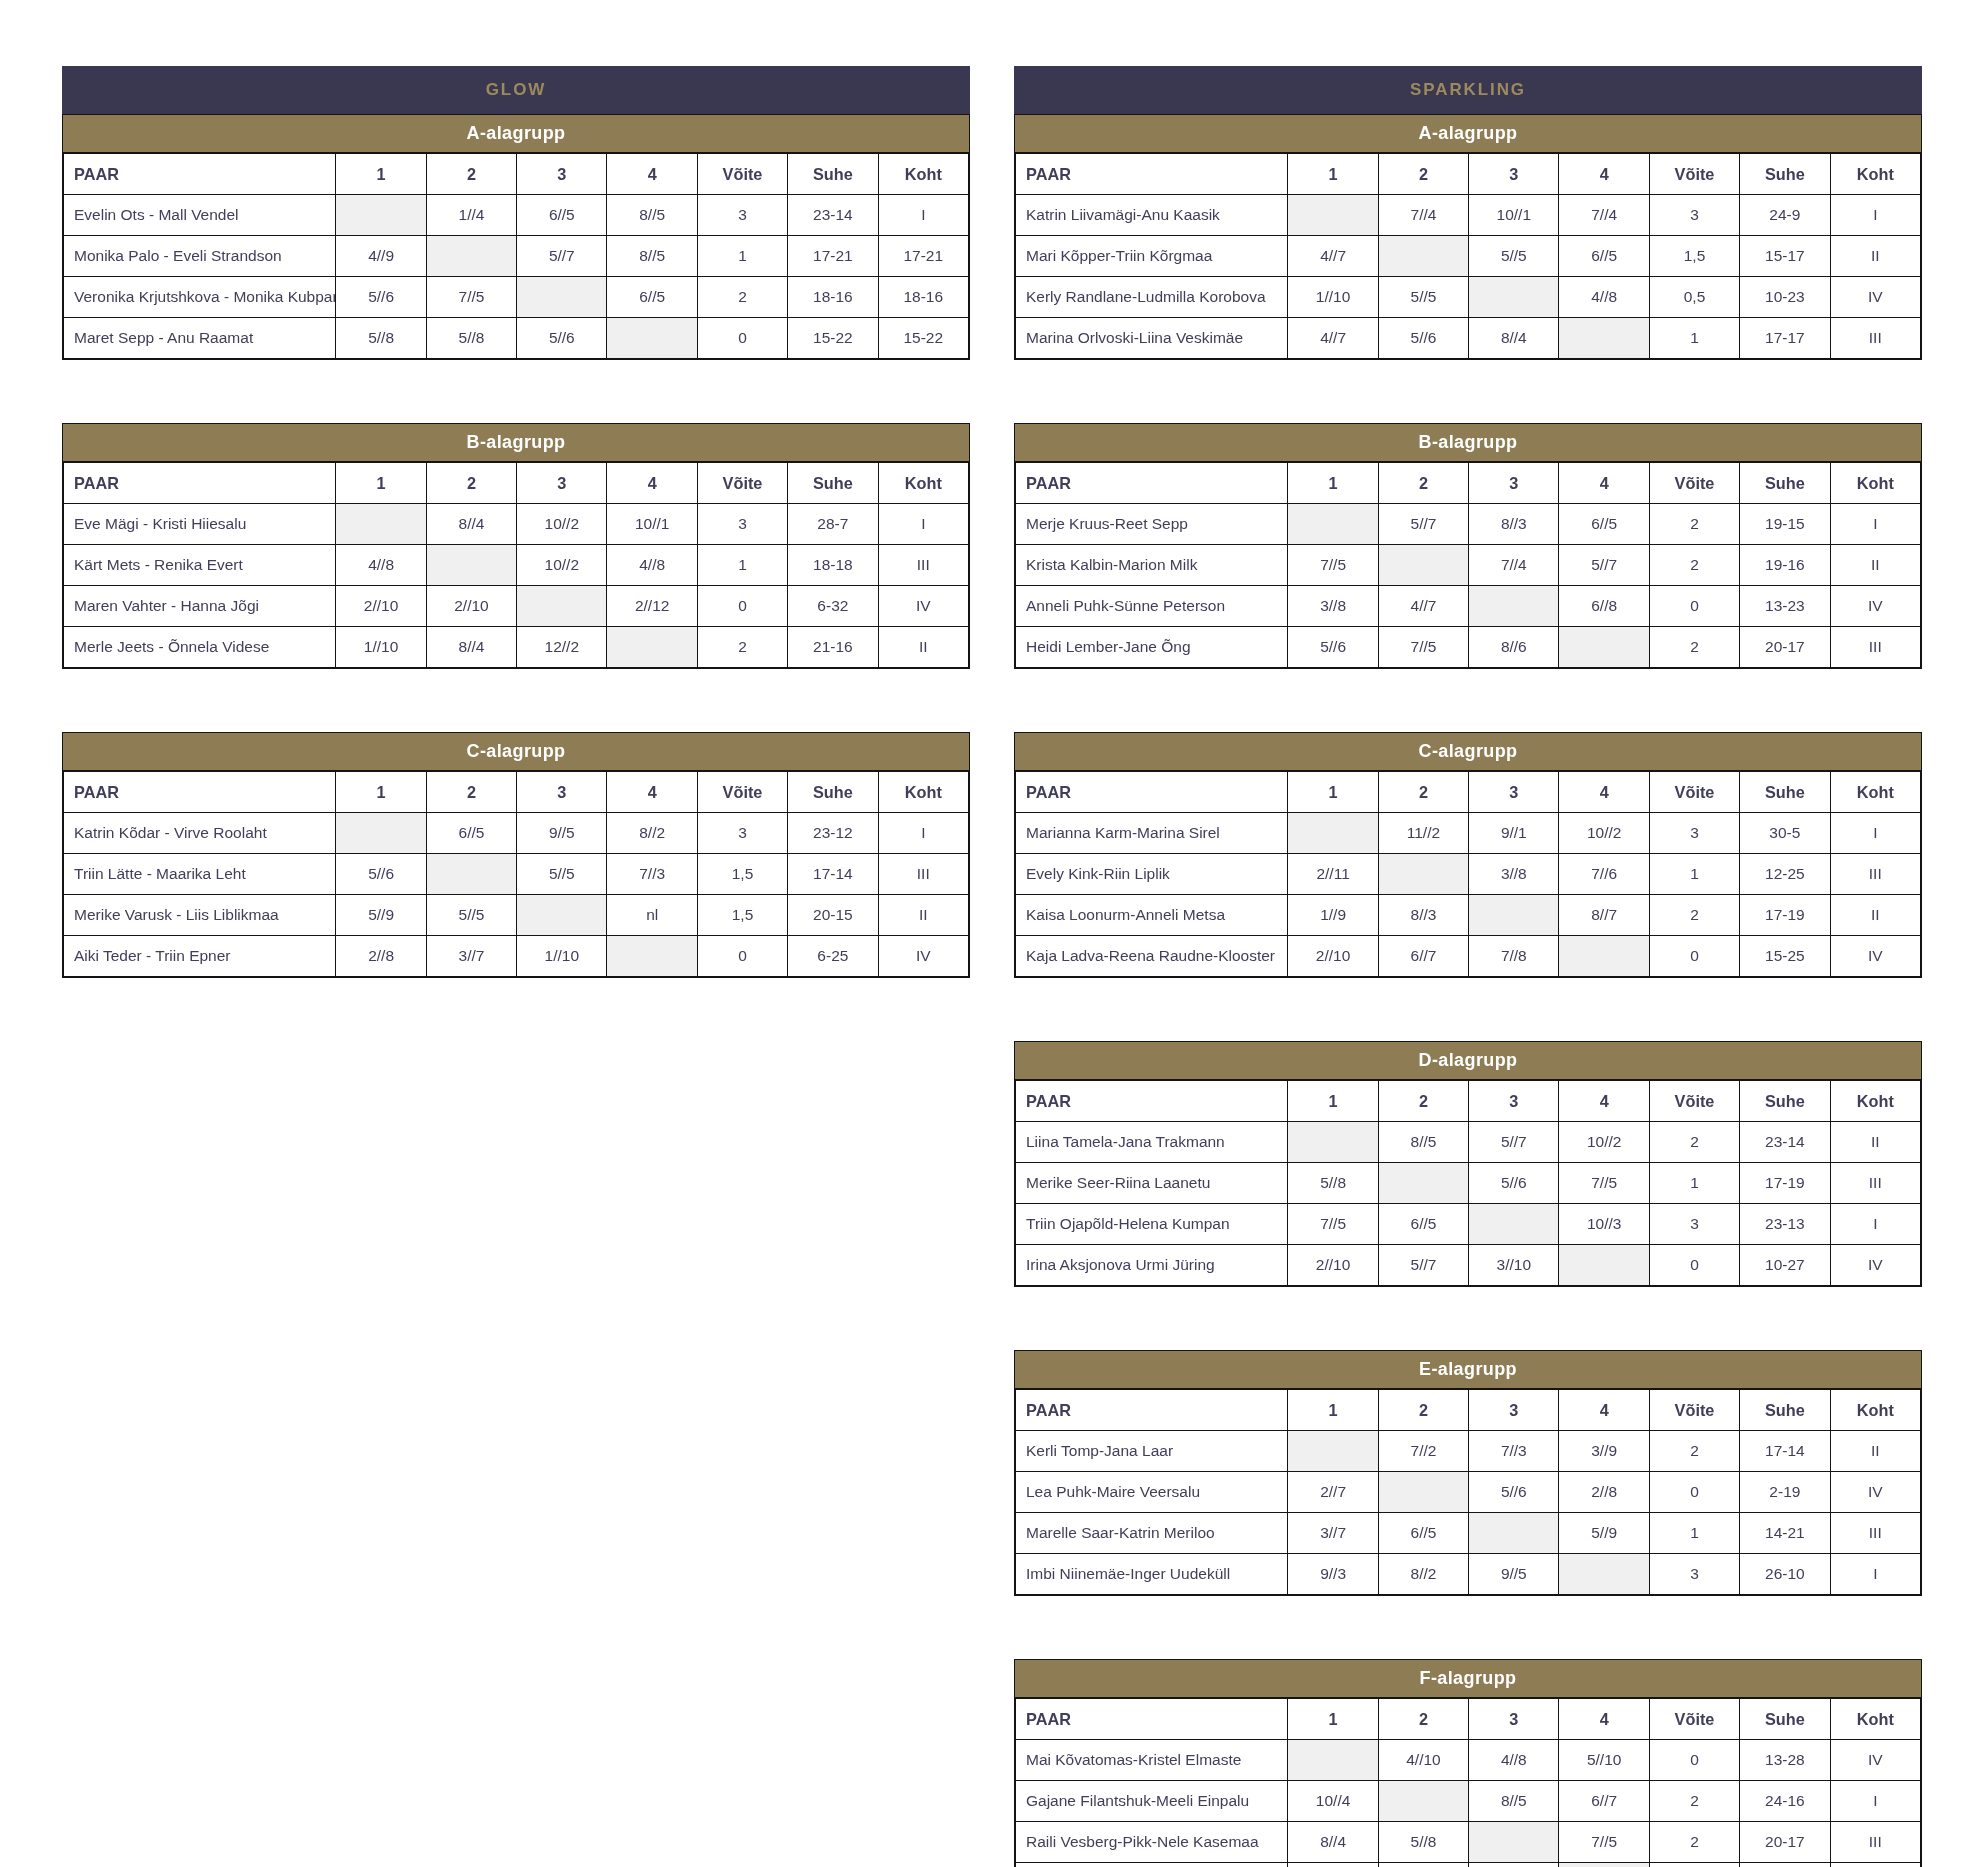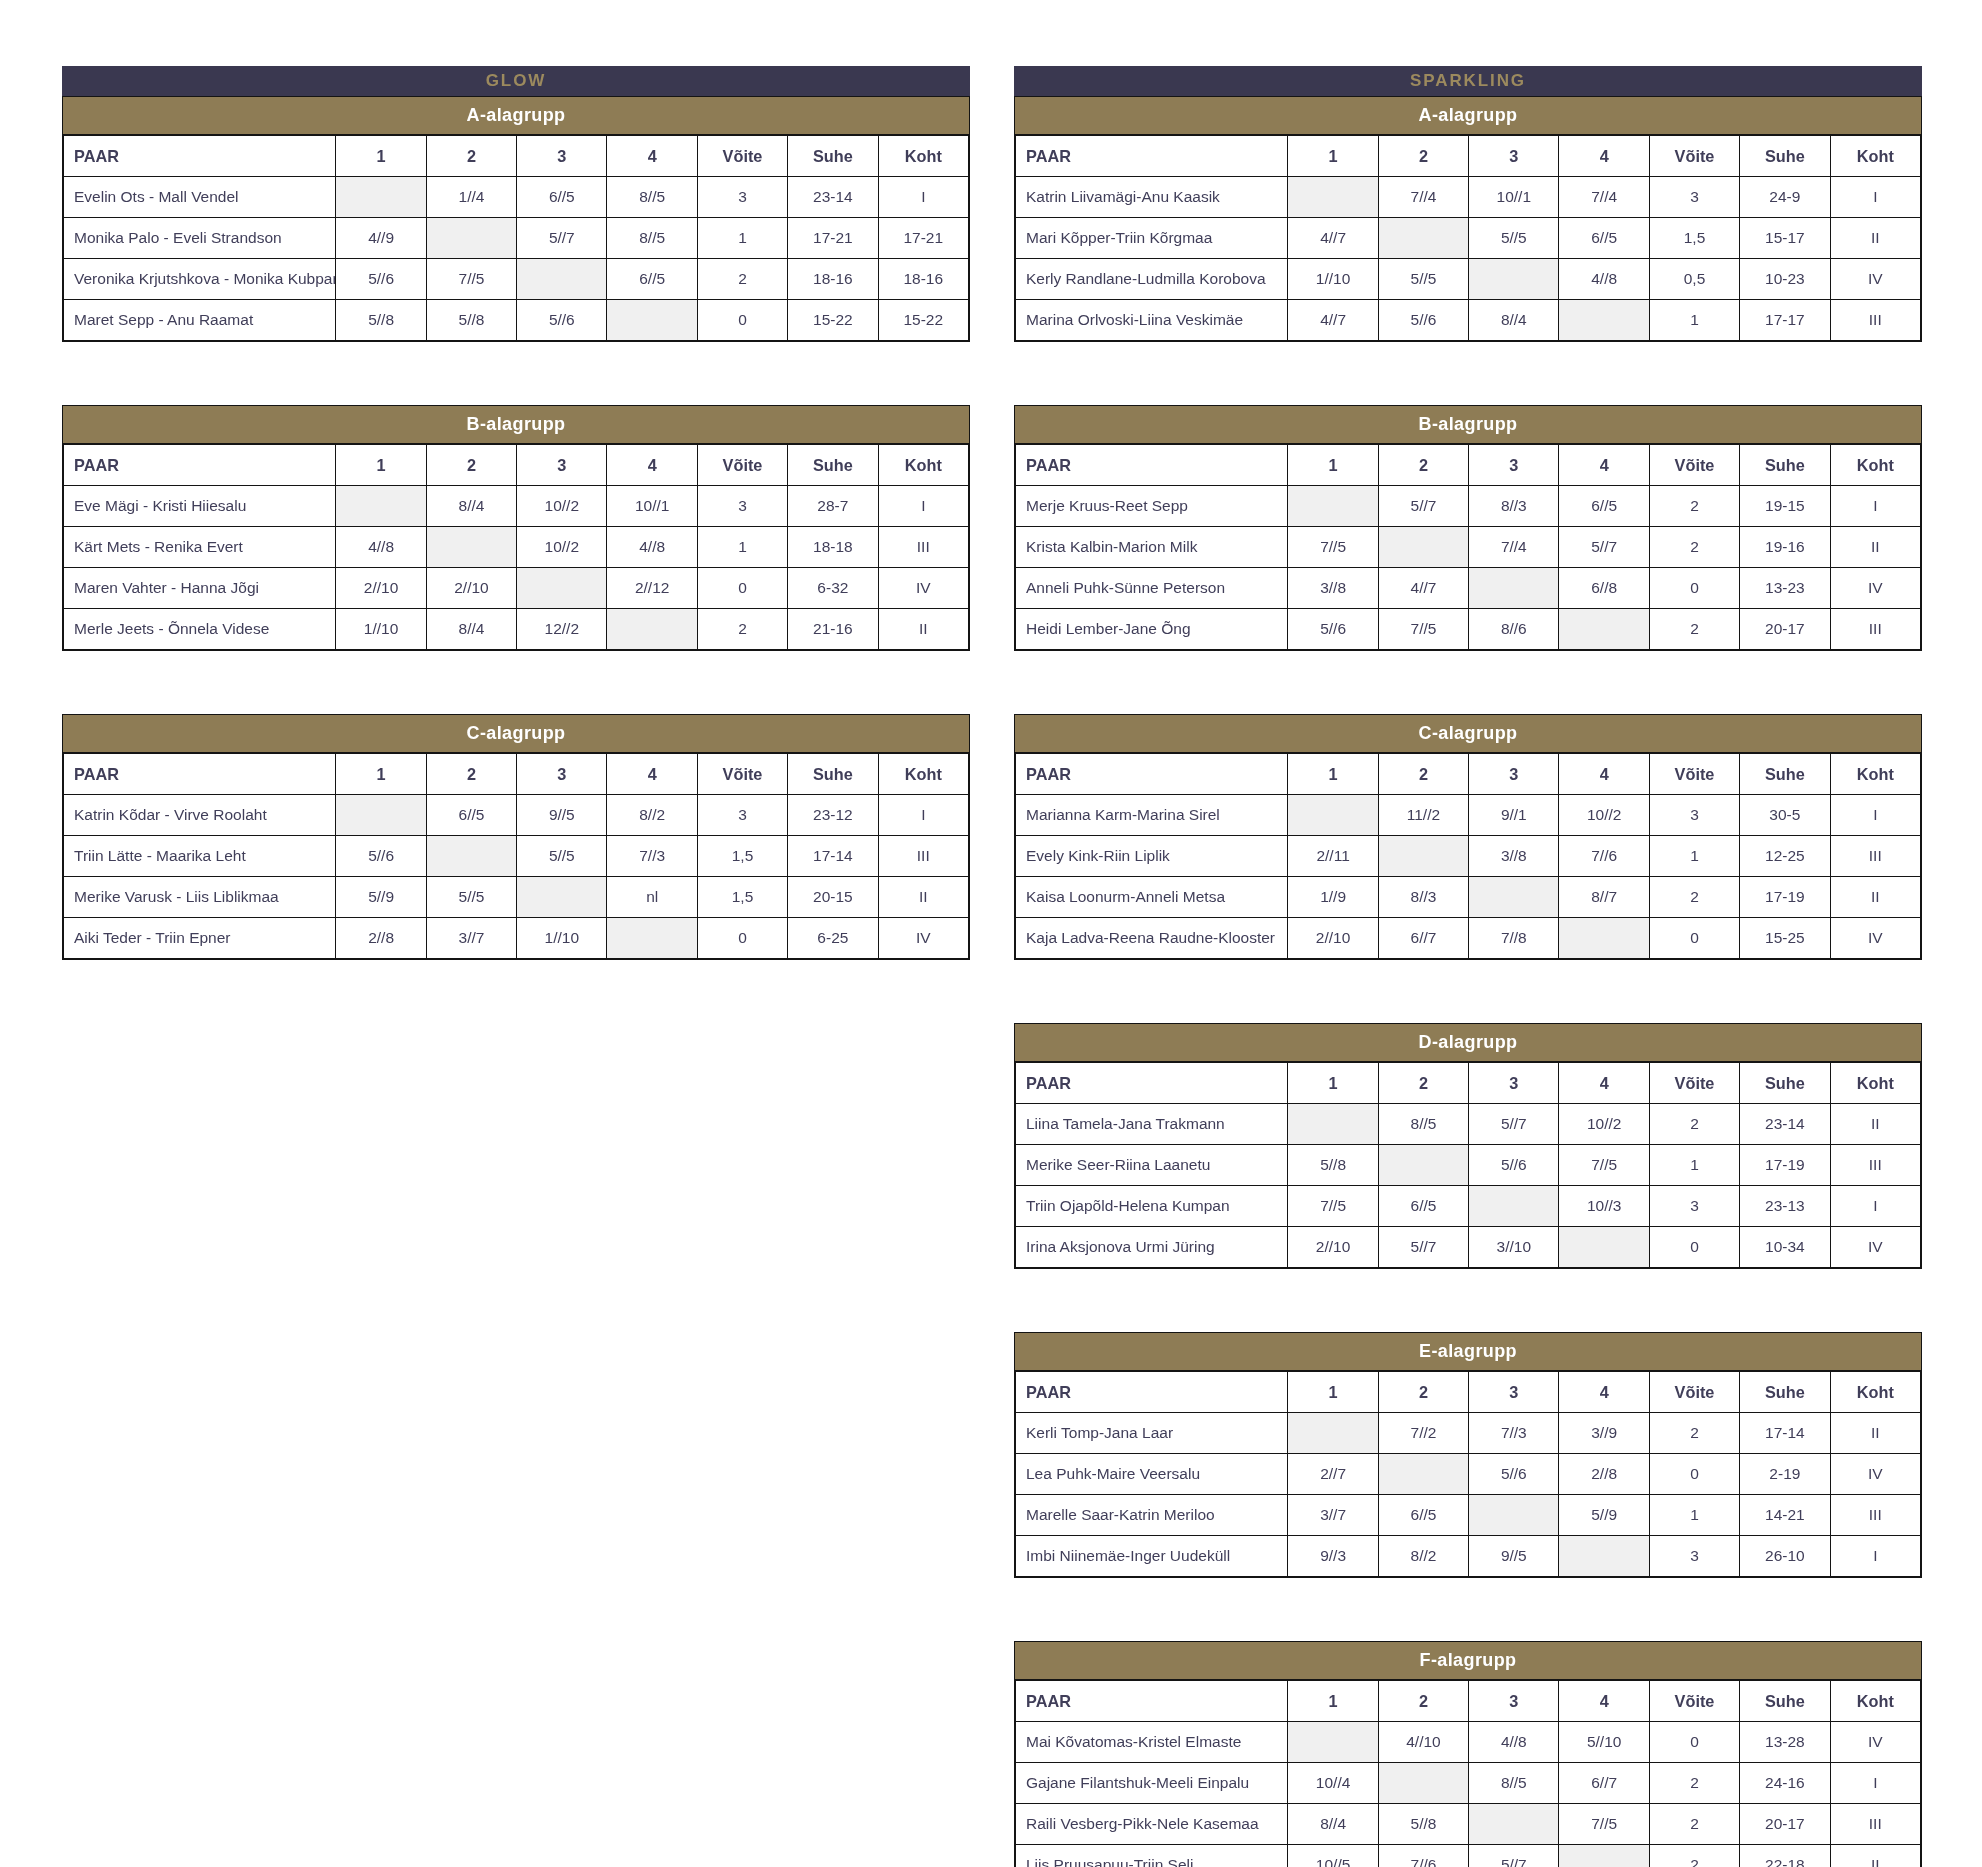--- a/index.html
+++ b/index.html
@@ -20,7 +20,7 @@
   .page{display:flex;gap:44px;padding:66px 0 0 62px;align-items:flex-start;}
   .section{width:908px;flex:none;}
   .section-title{
-    height:30px;background:var(--navy);color:var(--gold-text);
+    height:48px;background:var(--navy);color:var(--gold-text);
     display:flex;align-items:center;justify-content:center;
     font-weight:bold;font-size:17px;letter-spacing:1.9px;
   }

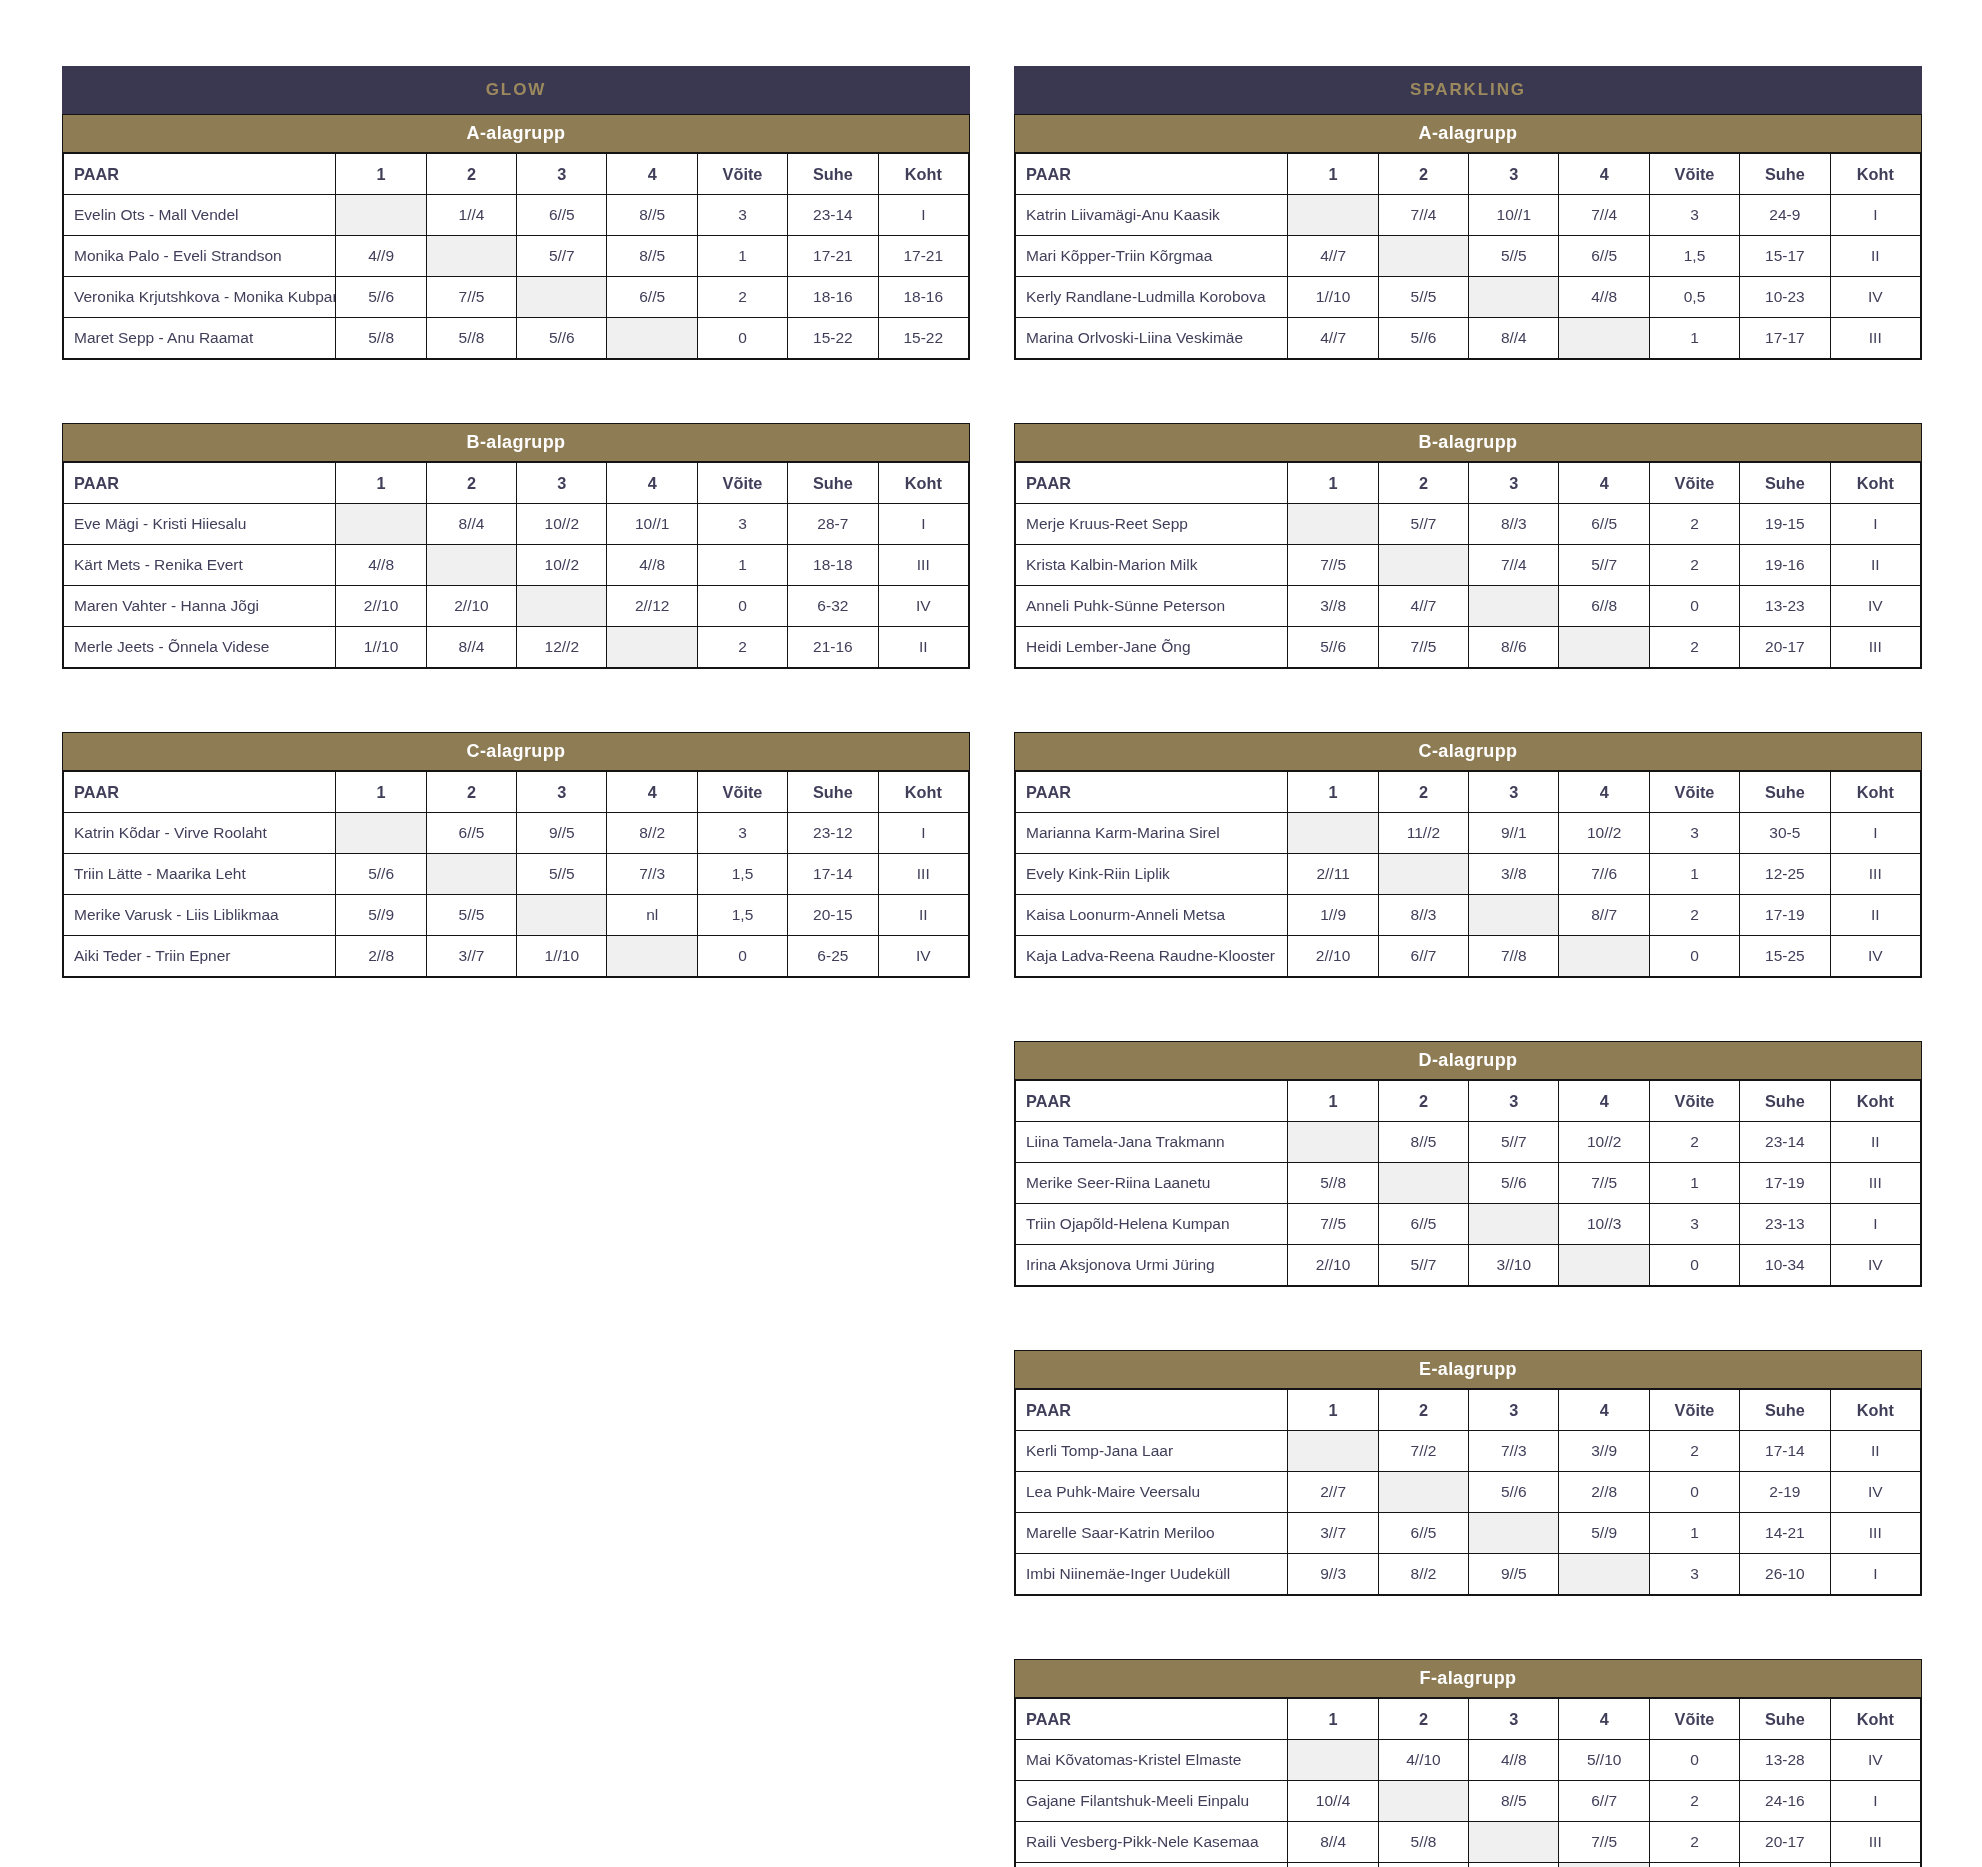--- a/index.html
+++ b/index.html
@@ -540,7 +540,7 @@
                 <td class="score">3//10</td>
                 <td class="score diag"></td>
                 <td class="voite">0</td>
-                <td class="suhe">10-34</td>
+                <td class="suhe">10-27</td>
                 <td class="koht">IV</td>
               </tr>
             </tbody>

